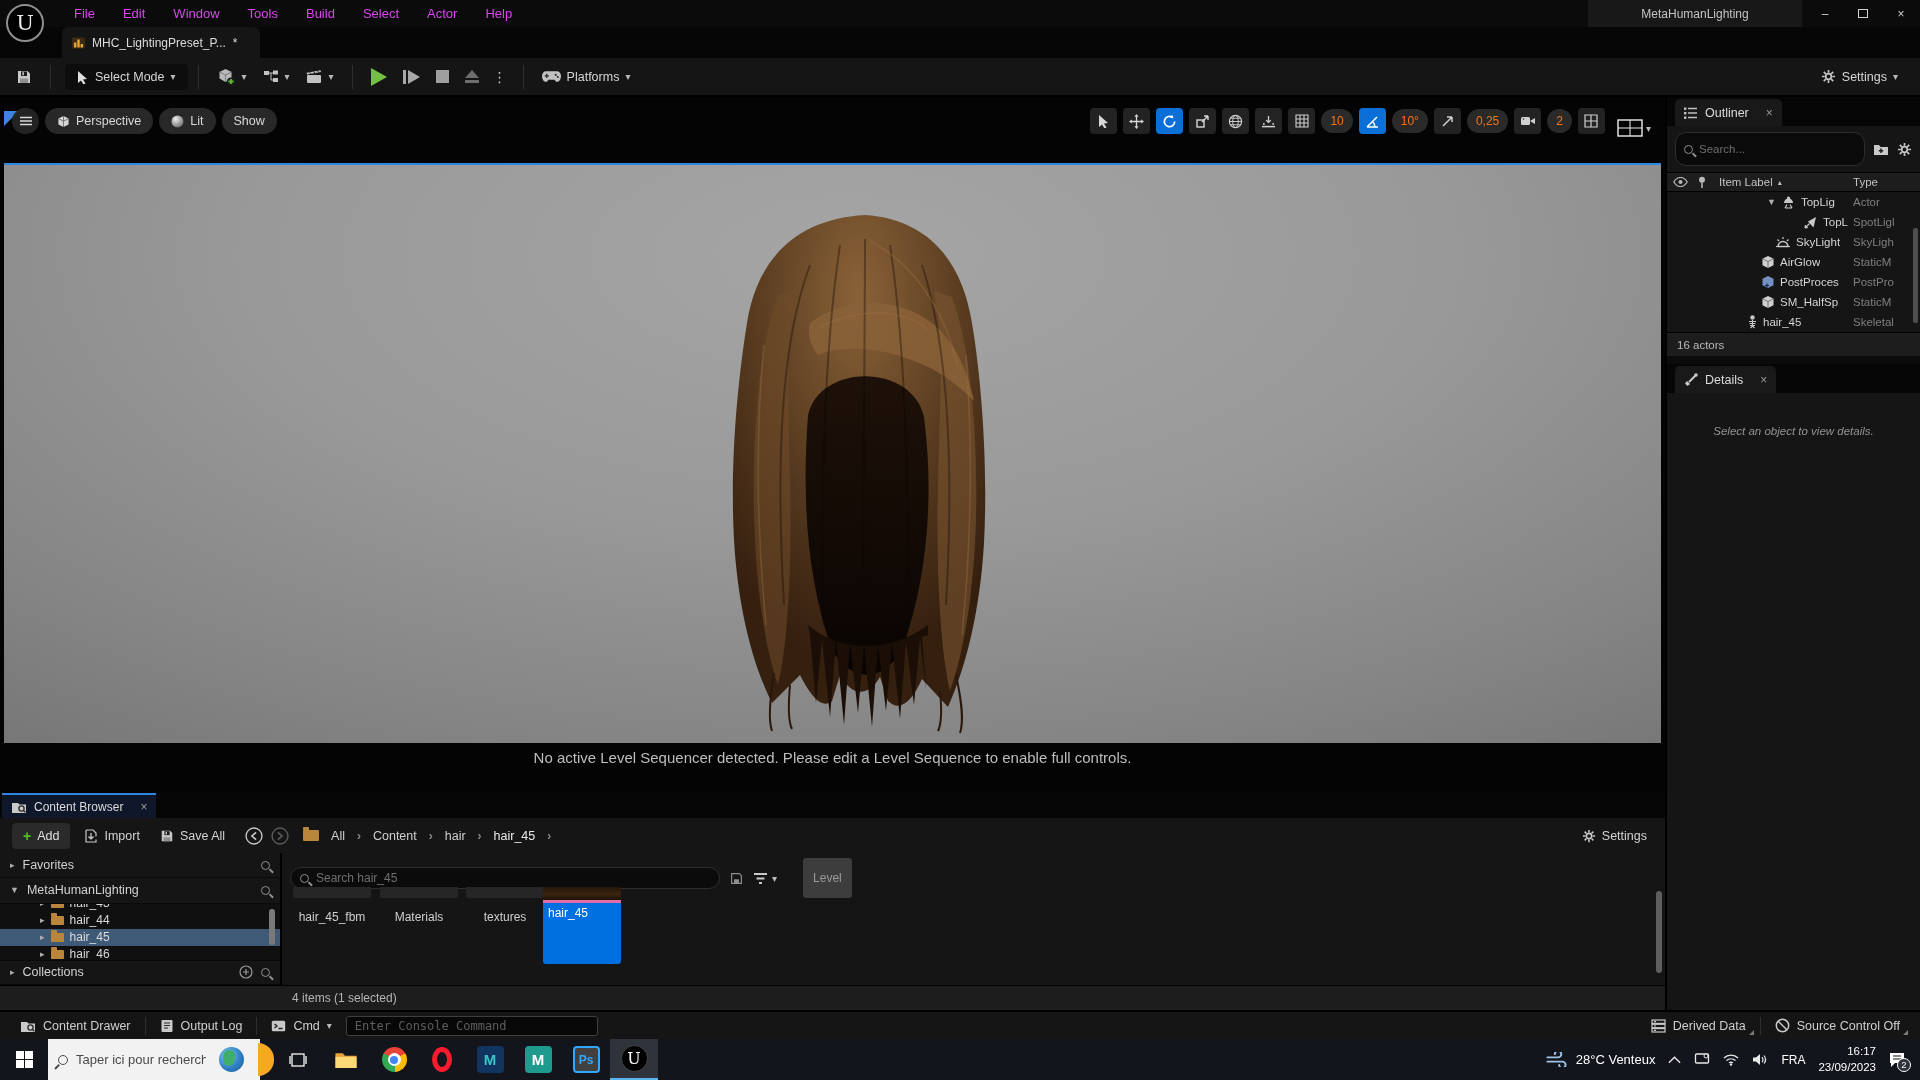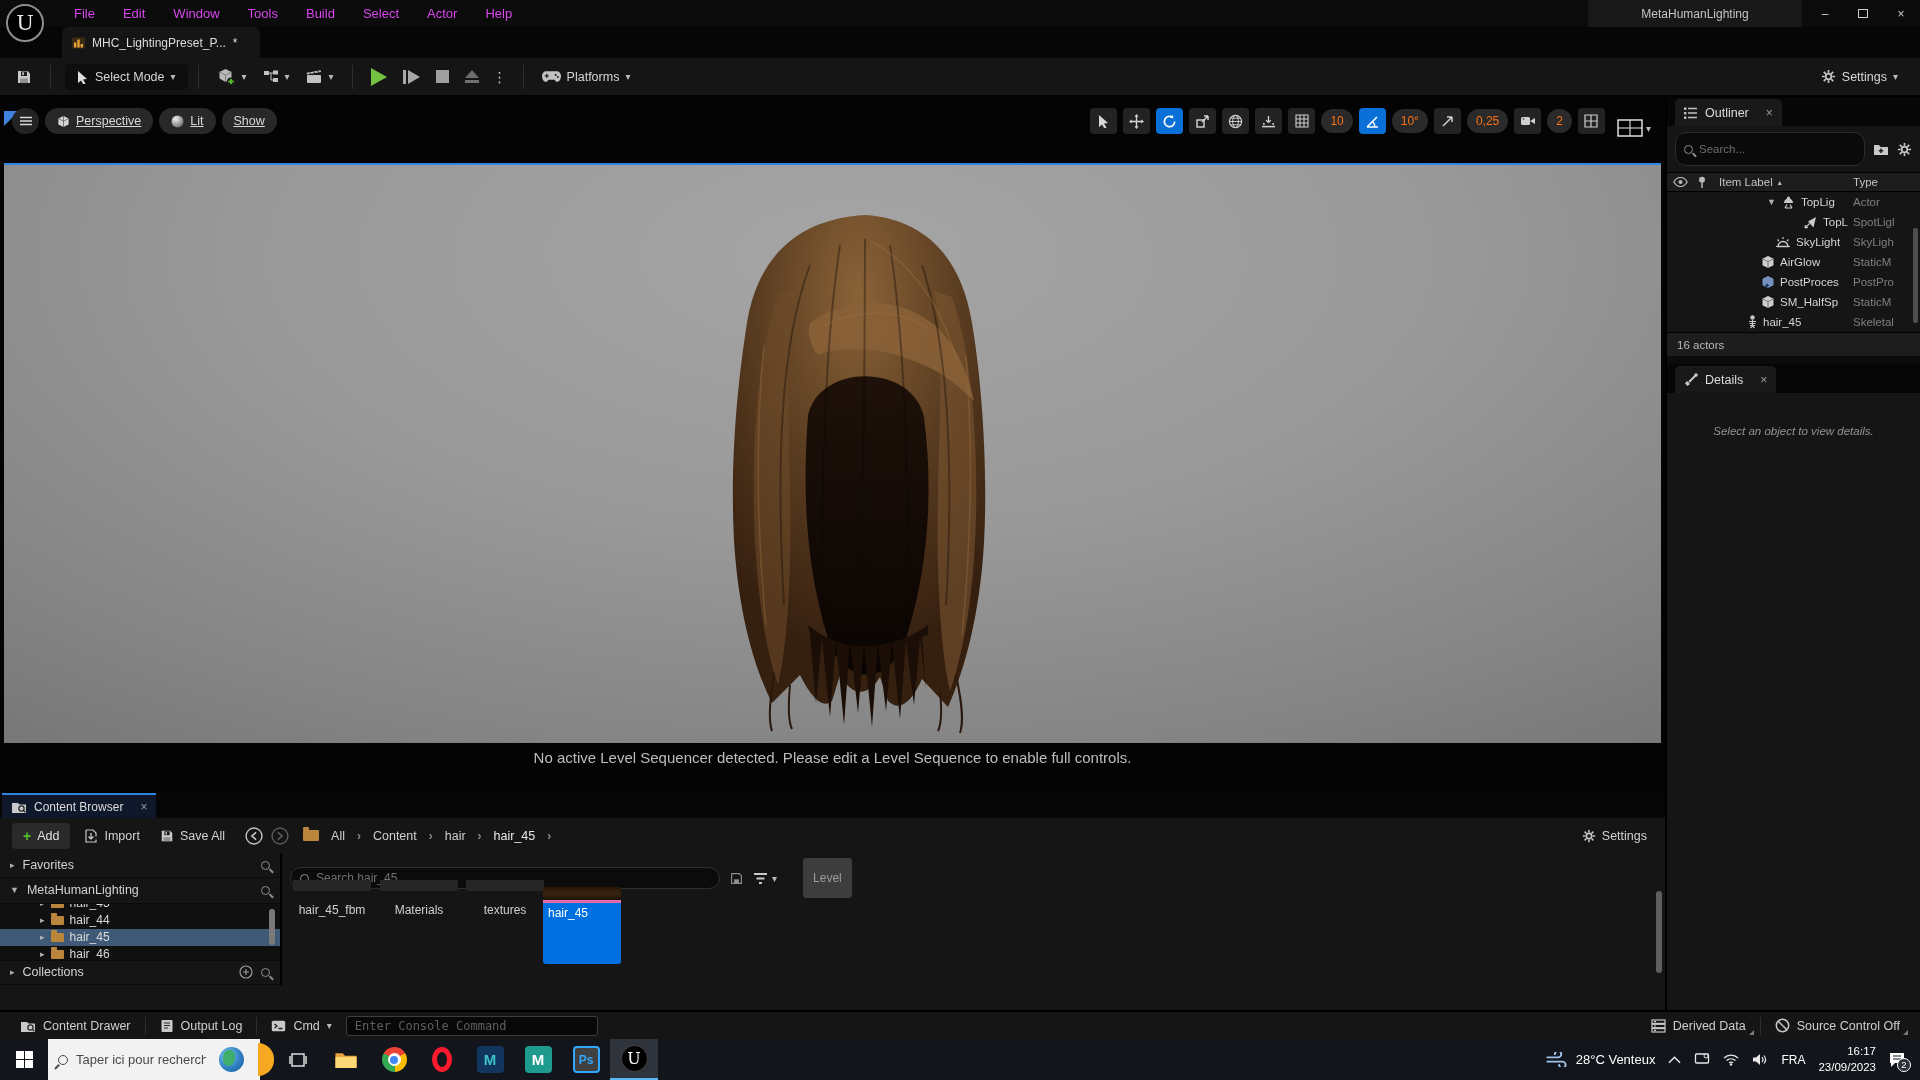--- a/index.html
+++ b/index.html
@@ -42,7 +42,7 @@
   #viewport { position:absolute; left:0; top:97px; width:1665px; height:696px; background:#040404; }
   #vp-focus-tri { position:absolute; left:4px; top:14px; width:0; height:0; border-top:15px solid #3f82e0; border-right:15px solid transparent; }
   #vp-controls { position:absolute; left:12px; right:14px; top:10px; height:28px; display:flex; align-items:center; gap:6px; }
-  .vpill { height:26px; border-radius:13px; background:rgba(43,43,43,.92); display:flex; align-items:center; gap:6px; padding:12px 12px; color:#d8d8d8; font-size:12.5px;text-decoration:underline; }
+  .vpill { height:26px; border-radius:13px; background:rgba(43,43,43,.92); display:flex; align-items:center; gap:6px; padding:12px 12px; color:#d8d8d8; font-size:12.5px; }
   .vt-btn { width:27px; height:26px; border-radius:4px; display:flex; align-items:center; justify-content:center; background:rgba(38,38,38,.92); }
   .vt-active { background:#0b6fd8; }
   .vt-val { height:24px; border-radius:12px; background:rgba(46,46,46,.92); display:flex; align-items:center; padding:0 9px; color:#f97316; font-size:12px; }

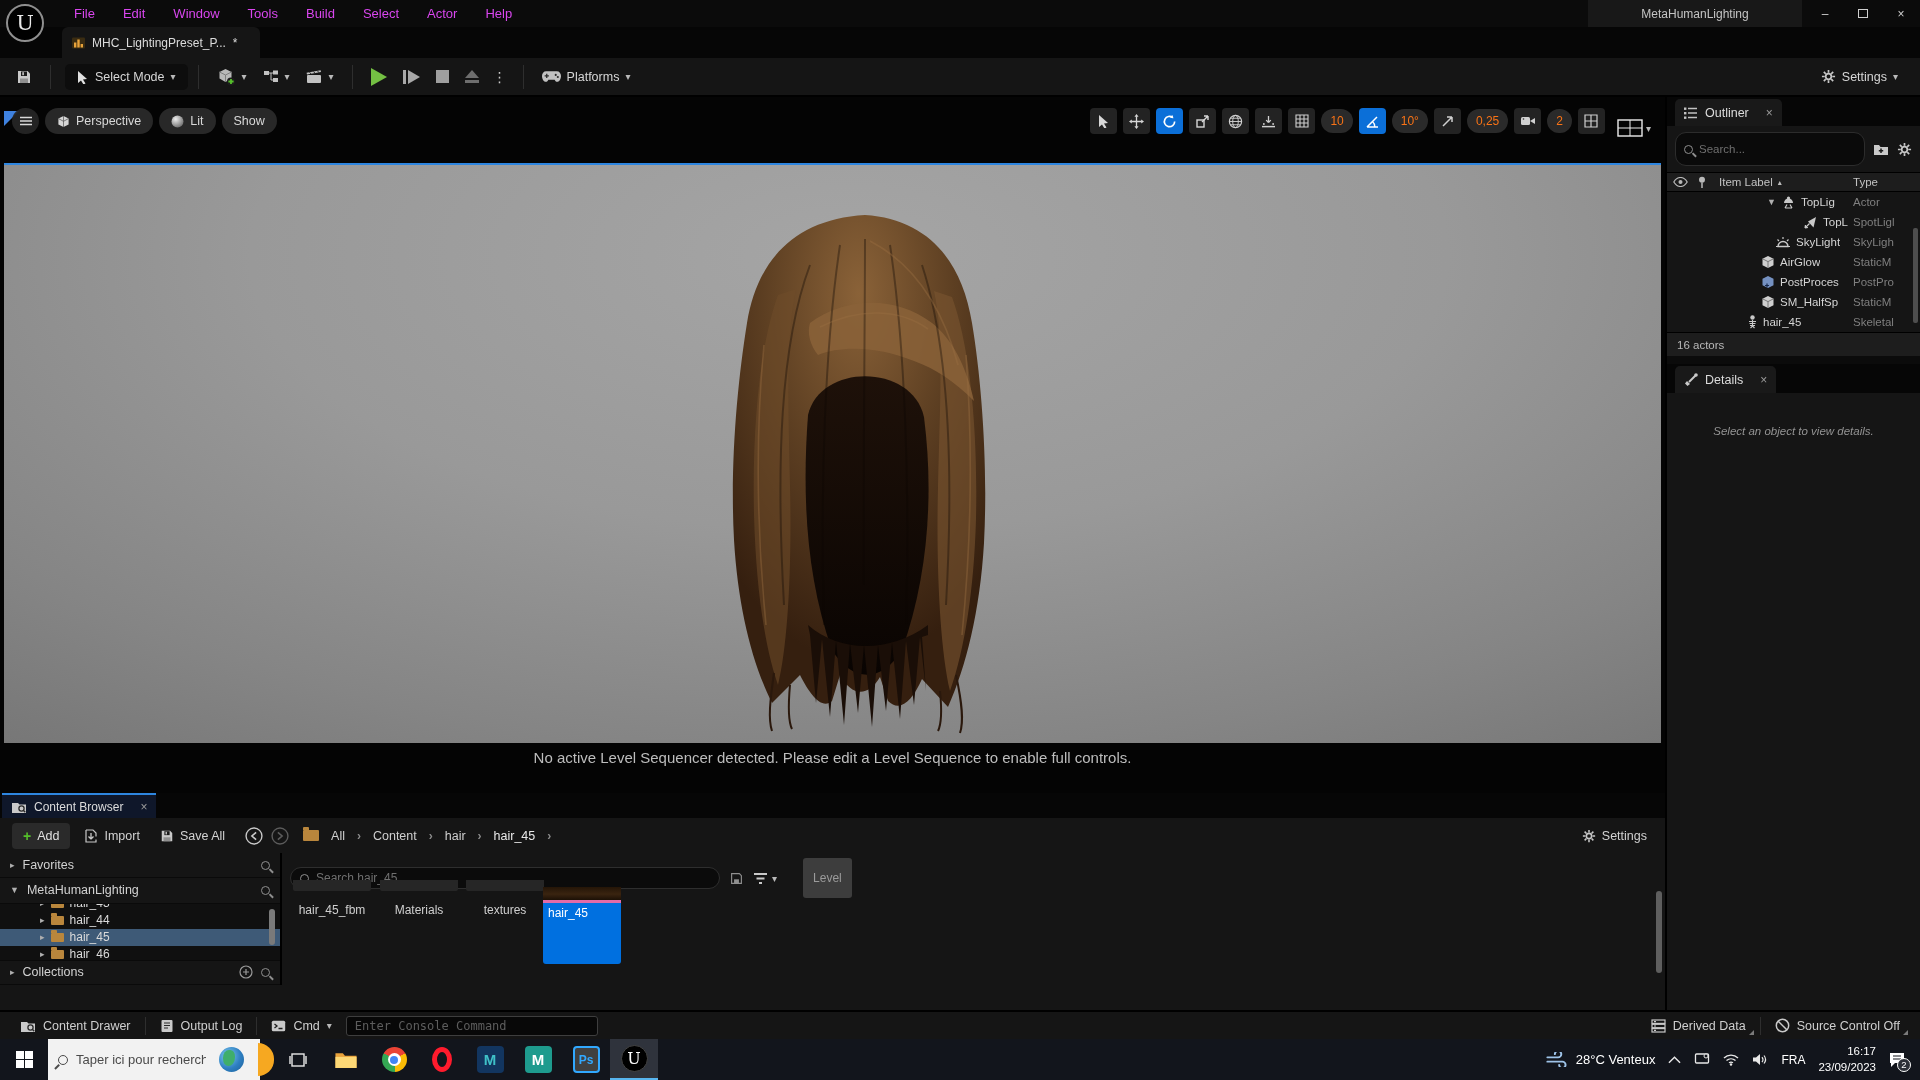--- a/index.html
+++ b/index.html
@@ -94,7 +94,7 @@
   #cb-search { flex:none; width:430px; height:22px; border-radius:11px; background:#0b0b0b; border:1px solid #2e2e2e; display:flex; align-items:center; gap:7px; padding:0 9px; }
   #cb-search input { color:#bdbdbd; font-size:12px; width:100%; }
   #level-chip { background:#3d3d3d; border-radius:3px; padding:13px 10px; color:#9b9b9b; font-size:12px; margin-left:16px; }
-  .tile { position:absolute; top:27px; width:78px; }
+  .tile { position:absolute; top:34px; width:78px; }
   .tile .thumb { height:11px; background:#262626; border-radius:0 0 2px 2px; }
   .tile .tname { text-align:center; margin-top:12px; font-size:12px; color:#cfcfcf; white-space:nowrap; }
   #tile-sel { position:absolute; top:34px; width:78px; }

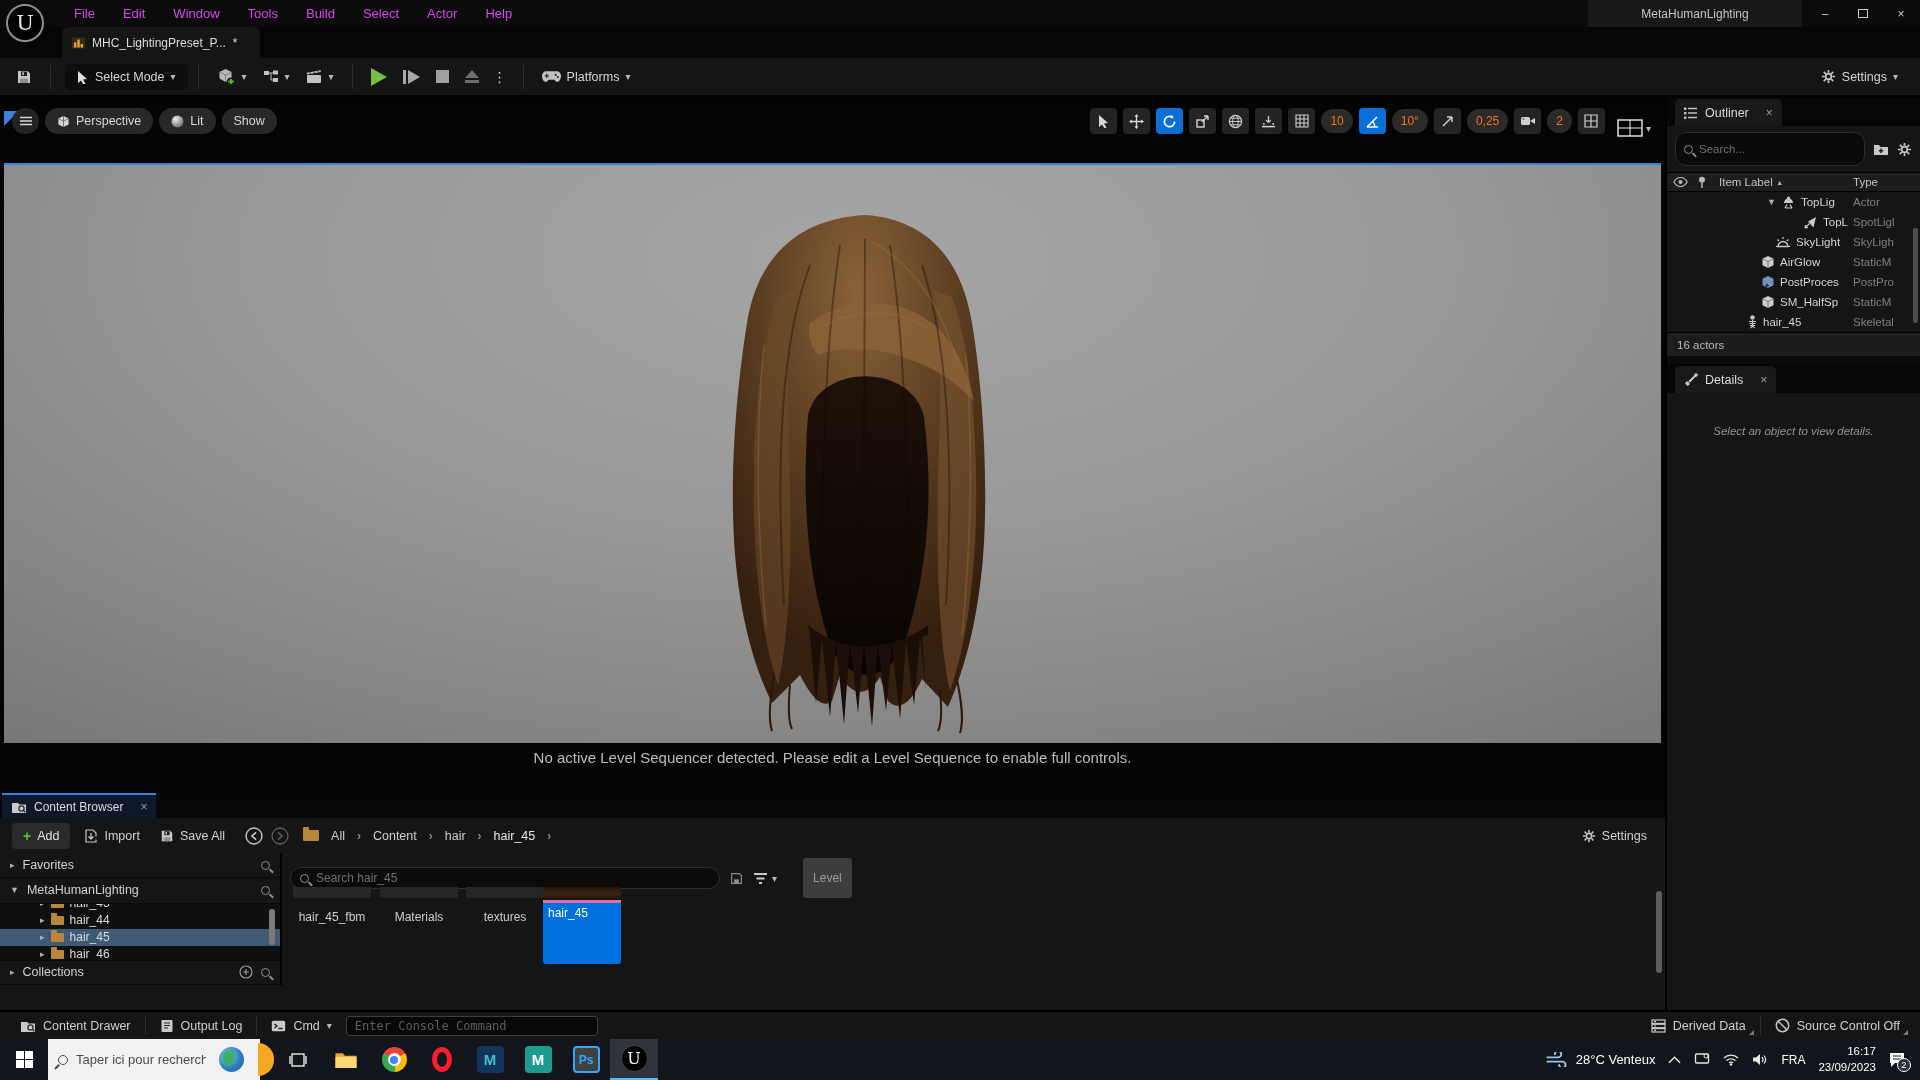--- a/index.html
+++ b/index.html
@@ -699,6 +699,7 @@
         <div id="cb-scroll"></div>
       </div>
     </div>
+    <div id="cb-footer">4 items (1 selected)</div>
   </div>
 
   <div id="statusbar">

